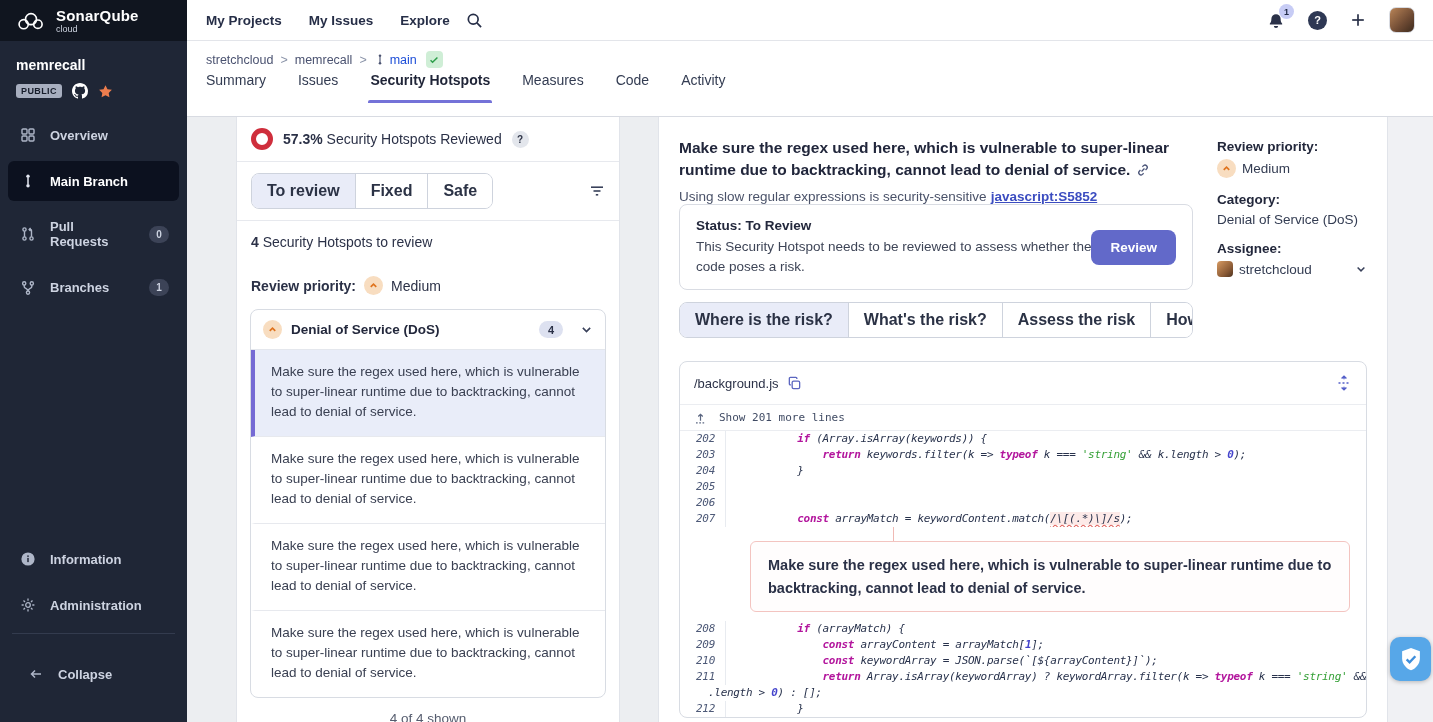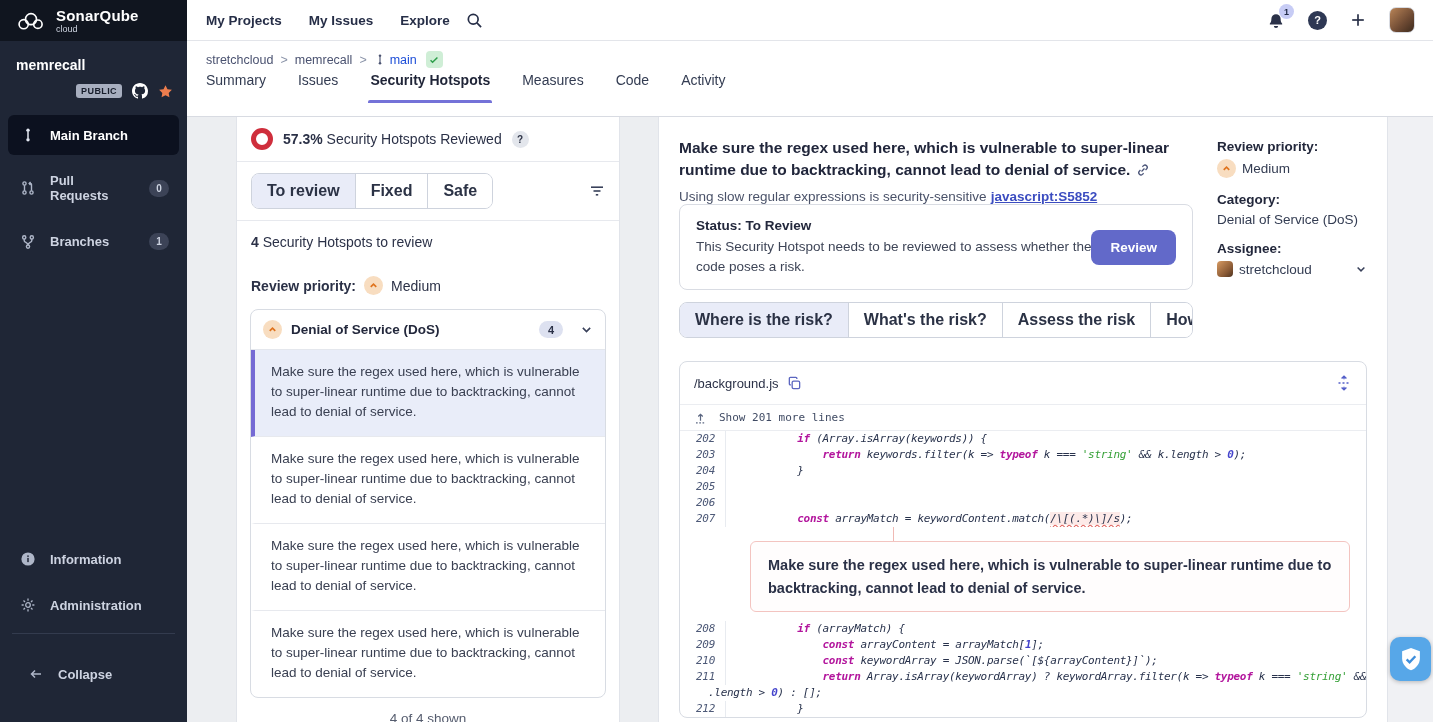--- a/index.html
+++ b/index.html
@@ -14,7 +14,7 @@
   .brand-sub { color:#cdd3df; font-size:9px; margin-top:2px; }
   .proj-block { padding:16px 14px 10px 16px; }
   .proj-name { color:#fff; font-weight:700; font-size:14px; }
-  .proj-meta { display:flex; align-items:center; gap:10px; margin-top:10px;justify-content:flex-end; }
+  .proj-meta { display:flex; align-items:center; gap:10px; margin-top:10px; }
   .visibility-badge { background:#a7aebf; color:#171d2b; font-size:9px; font-weight:700; padding:2px 5px; border-radius:3px; letter-spacing:.4px; }
   .gh { color:#fff; width:16px; height:16px; }
   .star { color:#ed7d4e; width:15px; height:15px; }

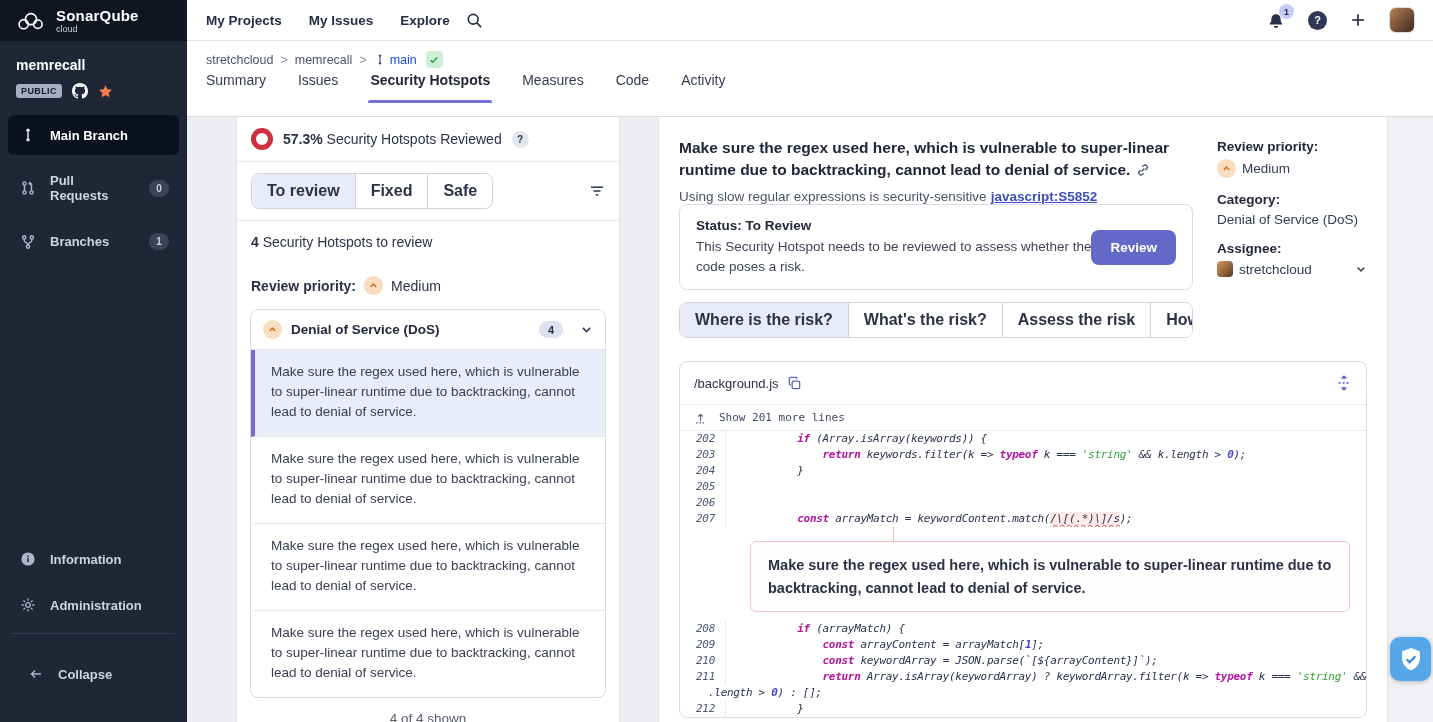--- a/index.html
+++ b/index.html
@@ -173,6 +173,17 @@
       </div>
     </div>
     <nav class="side-nav">
+        <div class="side-item">
+          <span class="ic ic-flex">
+            <svg viewBox="0 0 16 16" fill="none" stroke="currentColor" stroke-width="1.4">
+              <rect x="2" y="2" width="5" height="5" rx="1"></rect>
+              <rect x="9" y="2" width="5" height="5" rx="1"></rect>
+              <rect x="2" y="9" width="5" height="5" rx="1"></rect>
+              <rect x="9" y="9" width="5" height="5" rx="1"></rect>
+            </svg>
+          </span>
+          <span>Overview</span>
+        </div>
         <div class="side-item active">
           <span class="ic ic-flex">
             <svg viewBox="0 0 16 16">

